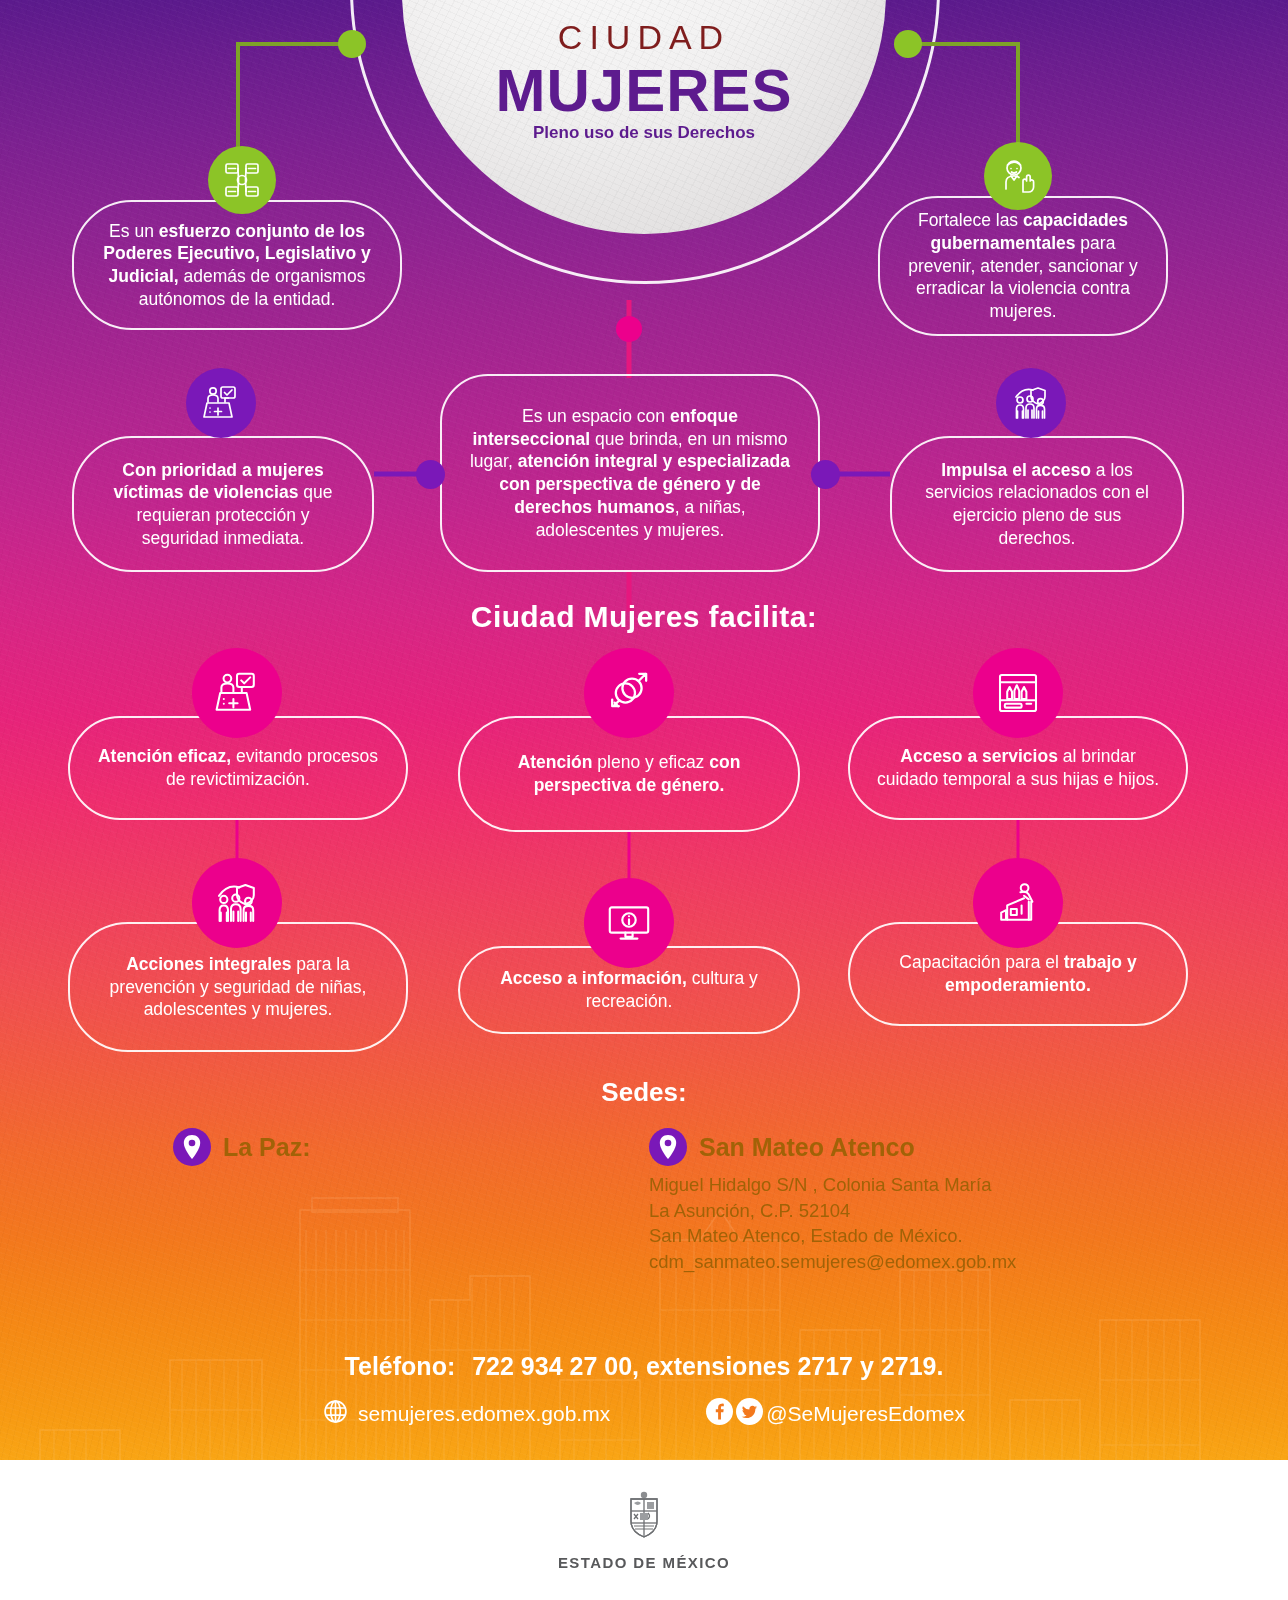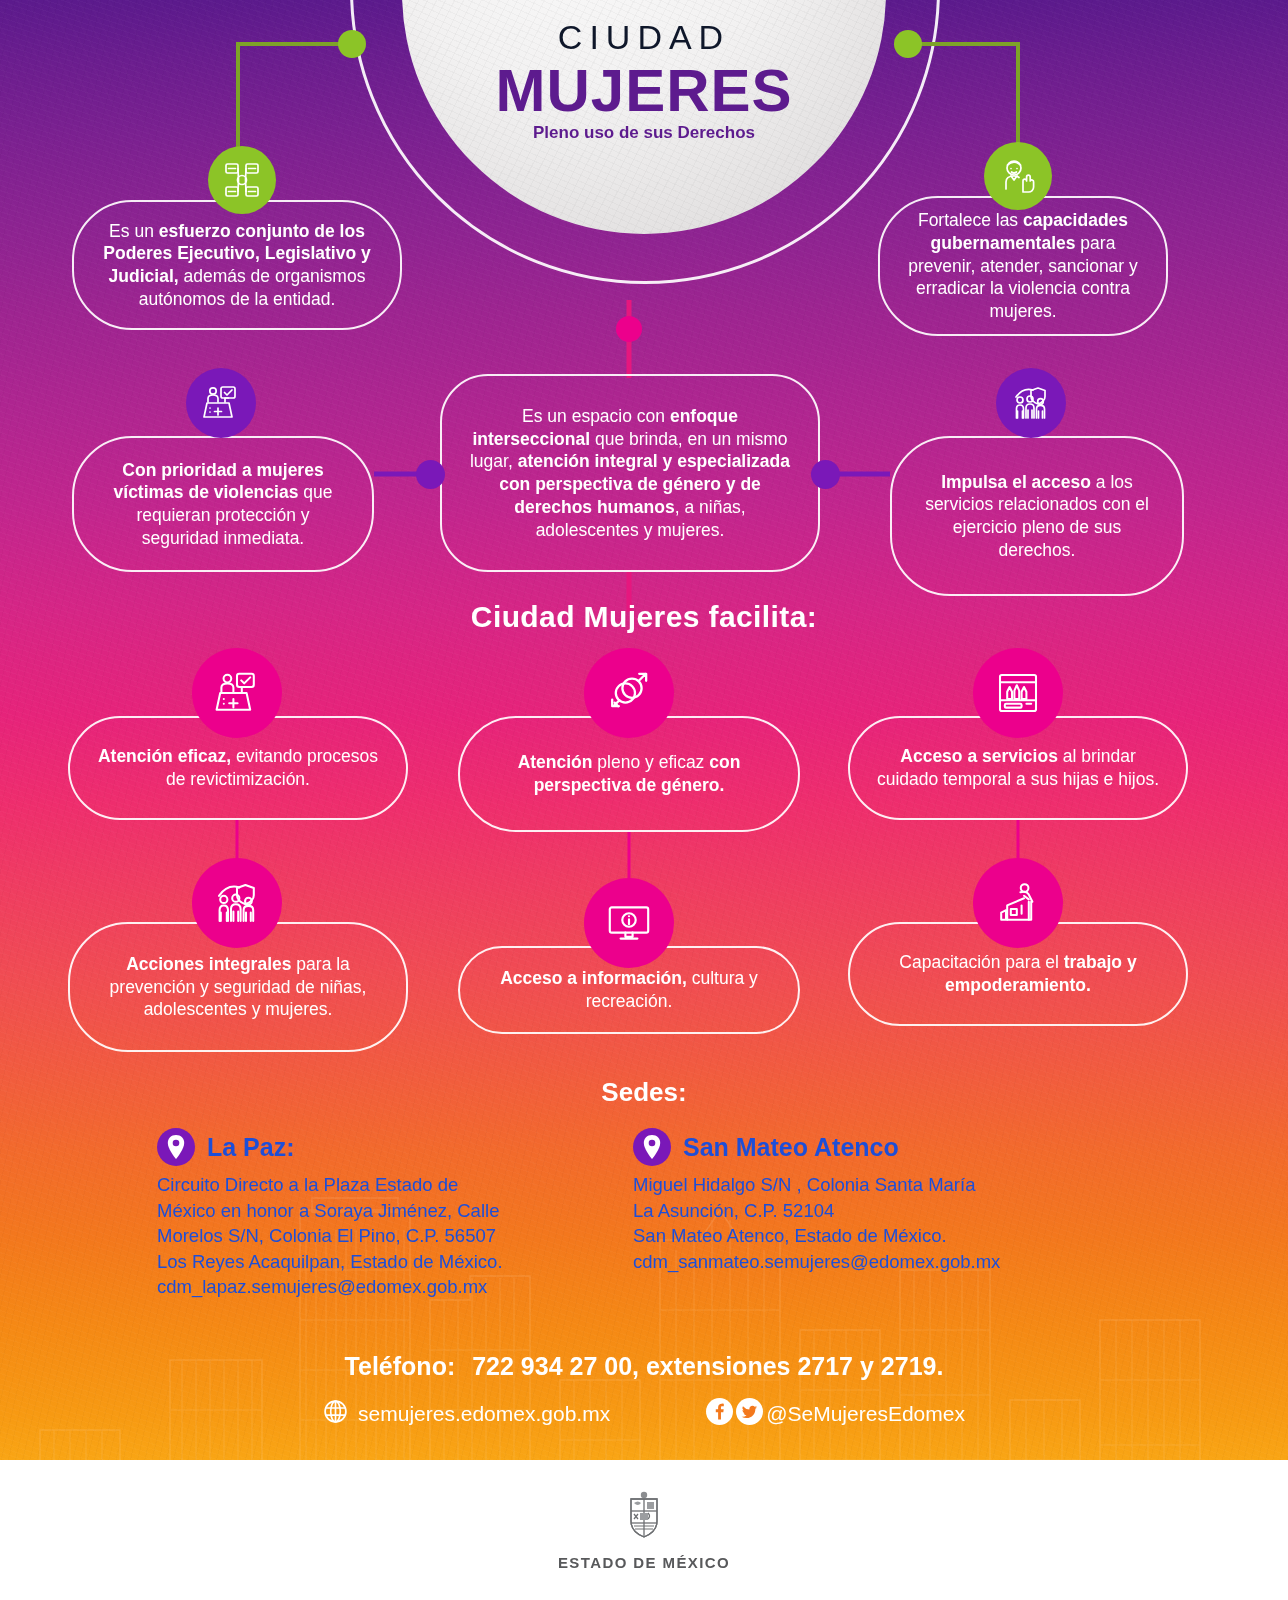--- a/index.html
+++ b/index.html
@@ -77,7 +77,7 @@
   
   .brand { position:absolute; left:402px; top:18px; width:484px; text-align:center; z-index:6; }
   .brand .b-ciudad {
-    font-size:34px; letter-spacing:7px; color:#0f172a; font-weight:400;
+    font-size:34px; letter-spacing:7px; color:#7f1d1d; font-weight:400;
     font-family:"Liberation Sans", sans-serif;
   }
   .brand .b-mujeres {

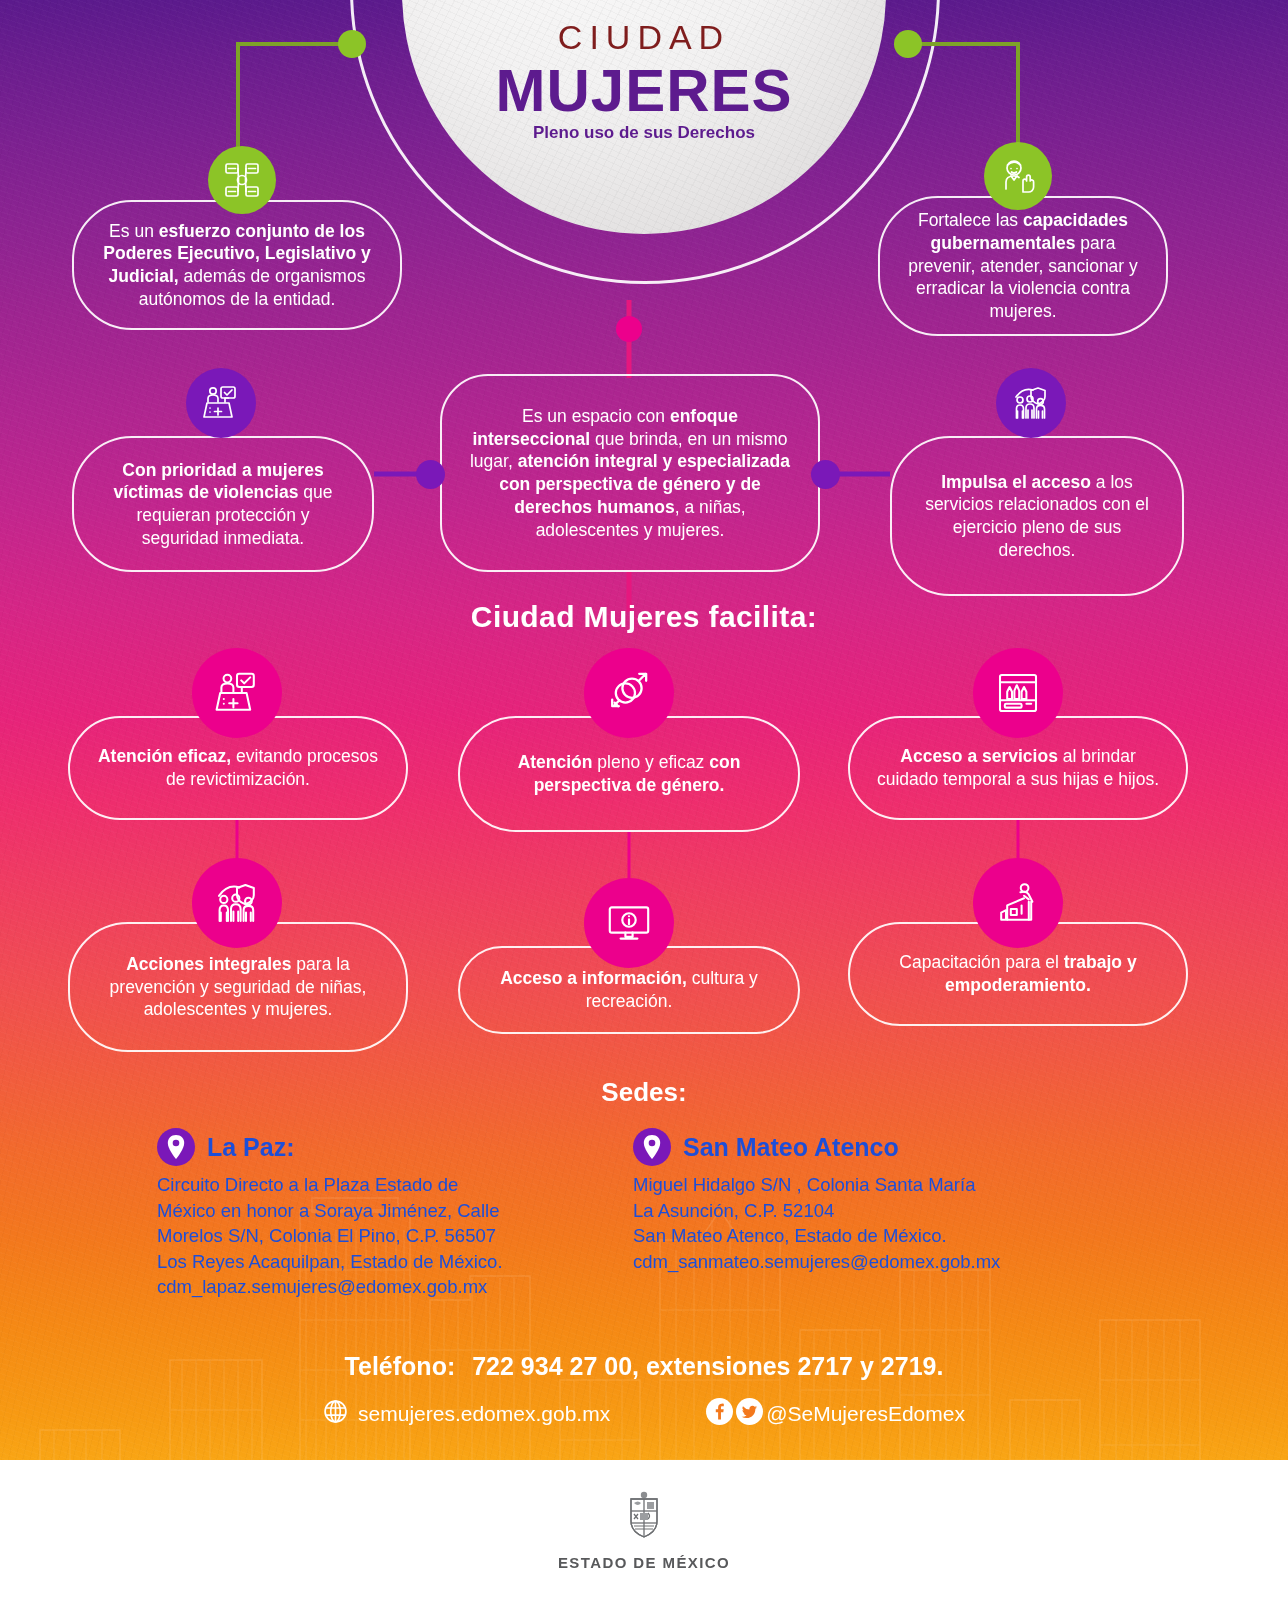--- a/index.html
+++ b/index.html
@@ -320,7 +320,7 @@
       <path d="M27.5 28 v7 M31.5 28 v7"></path>
     </svg>
   </div>
-  <div class="card" style="left:890px;top:436px;width:294px;height:160px;">
+  <div class="card" style="left:890px;top:436px;width:294px;height:136px;">
     <p><b>Impulsa el acceso</b><span> a los servicios relacionados con el ejercicio pleno de sus derechos.</span></p>
   </div>
 

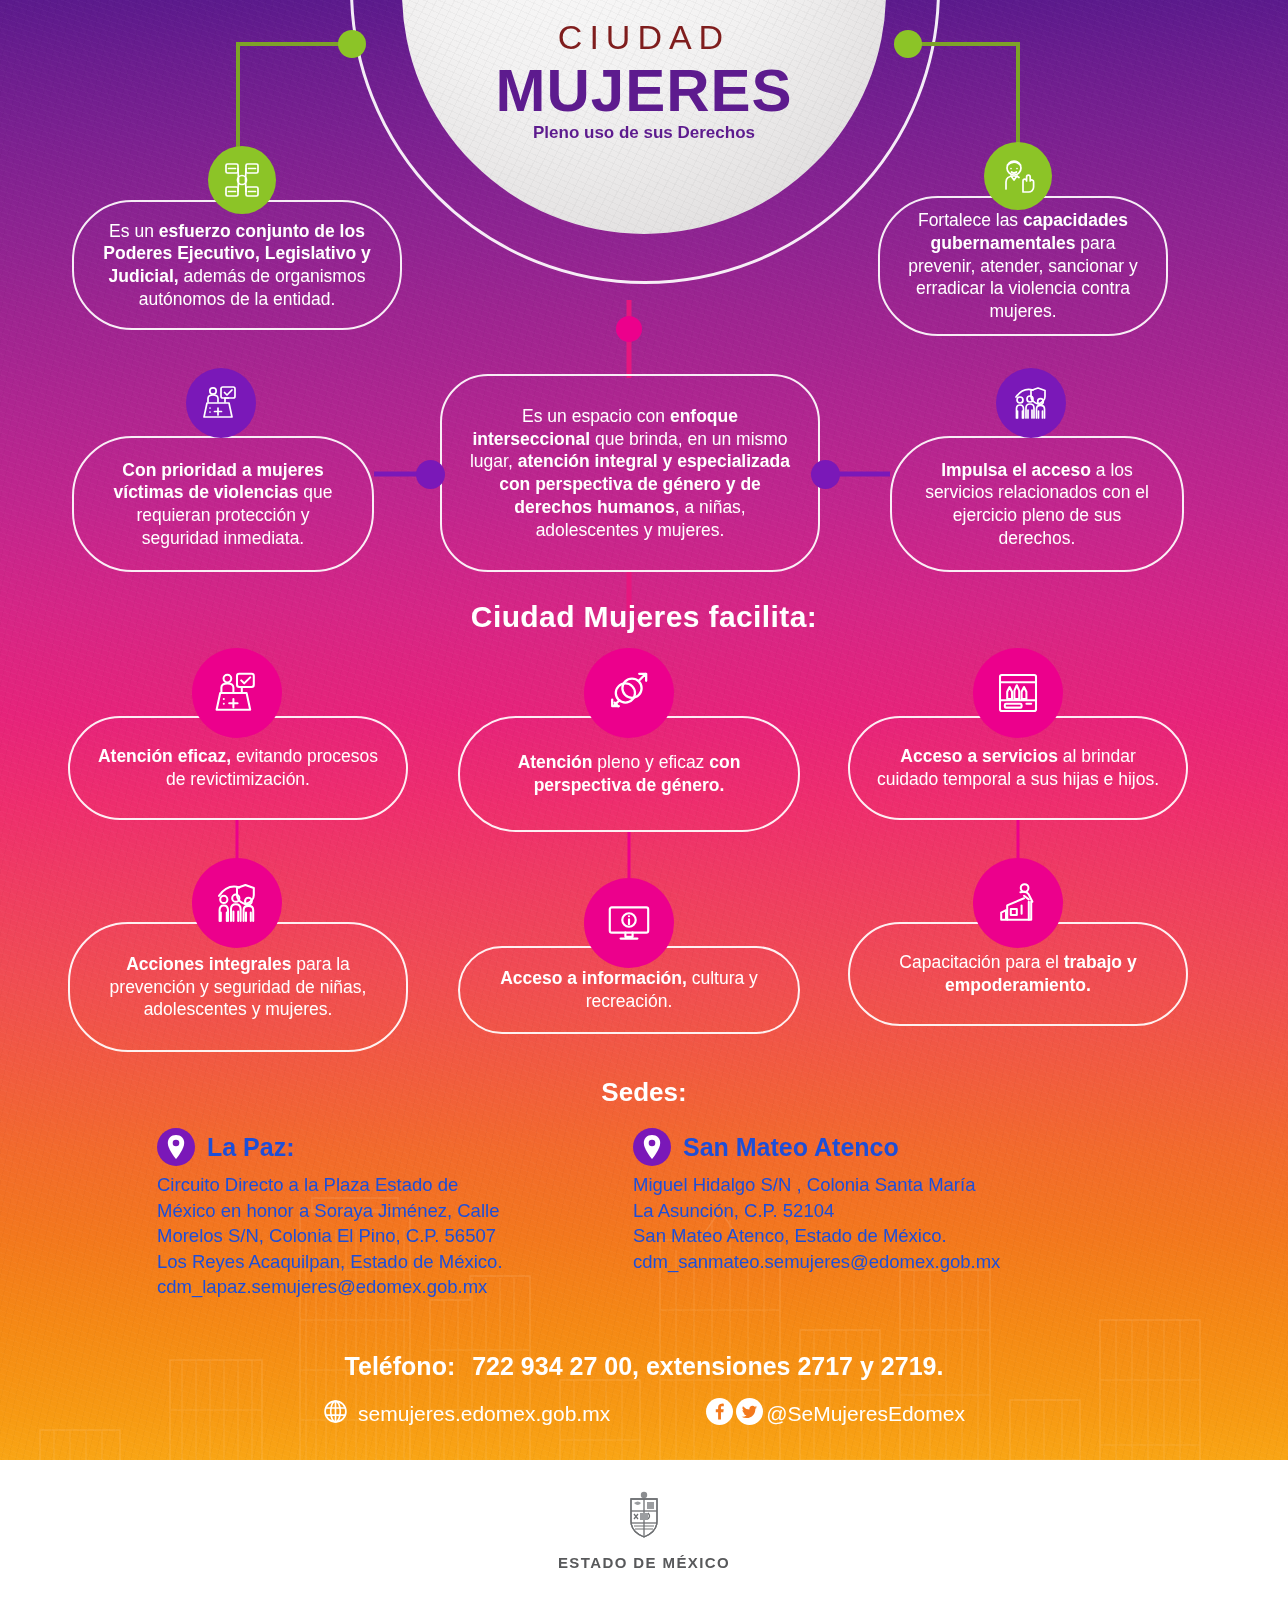--- a/index.html
+++ b/index.html
@@ -120,7 +120,7 @@
     position:absolute; left:0; top:1077px; width:1288px; text-align:center;
     color:#fff; font-size:26px; font-weight:700; z-index:6;
   }
-  .sede { position:absolute; z-index:6; color:#1d4ed8; }
+  .sede { position:absolute; z-index:6; color:#a16207;margin-left:16px; }
   .sede-head { display:flex; align-items:center; gap:12px; margin-bottom:6px; }
   .pin {
     width:38px; height:38px; border-radius:50%; background:#7a18b8;

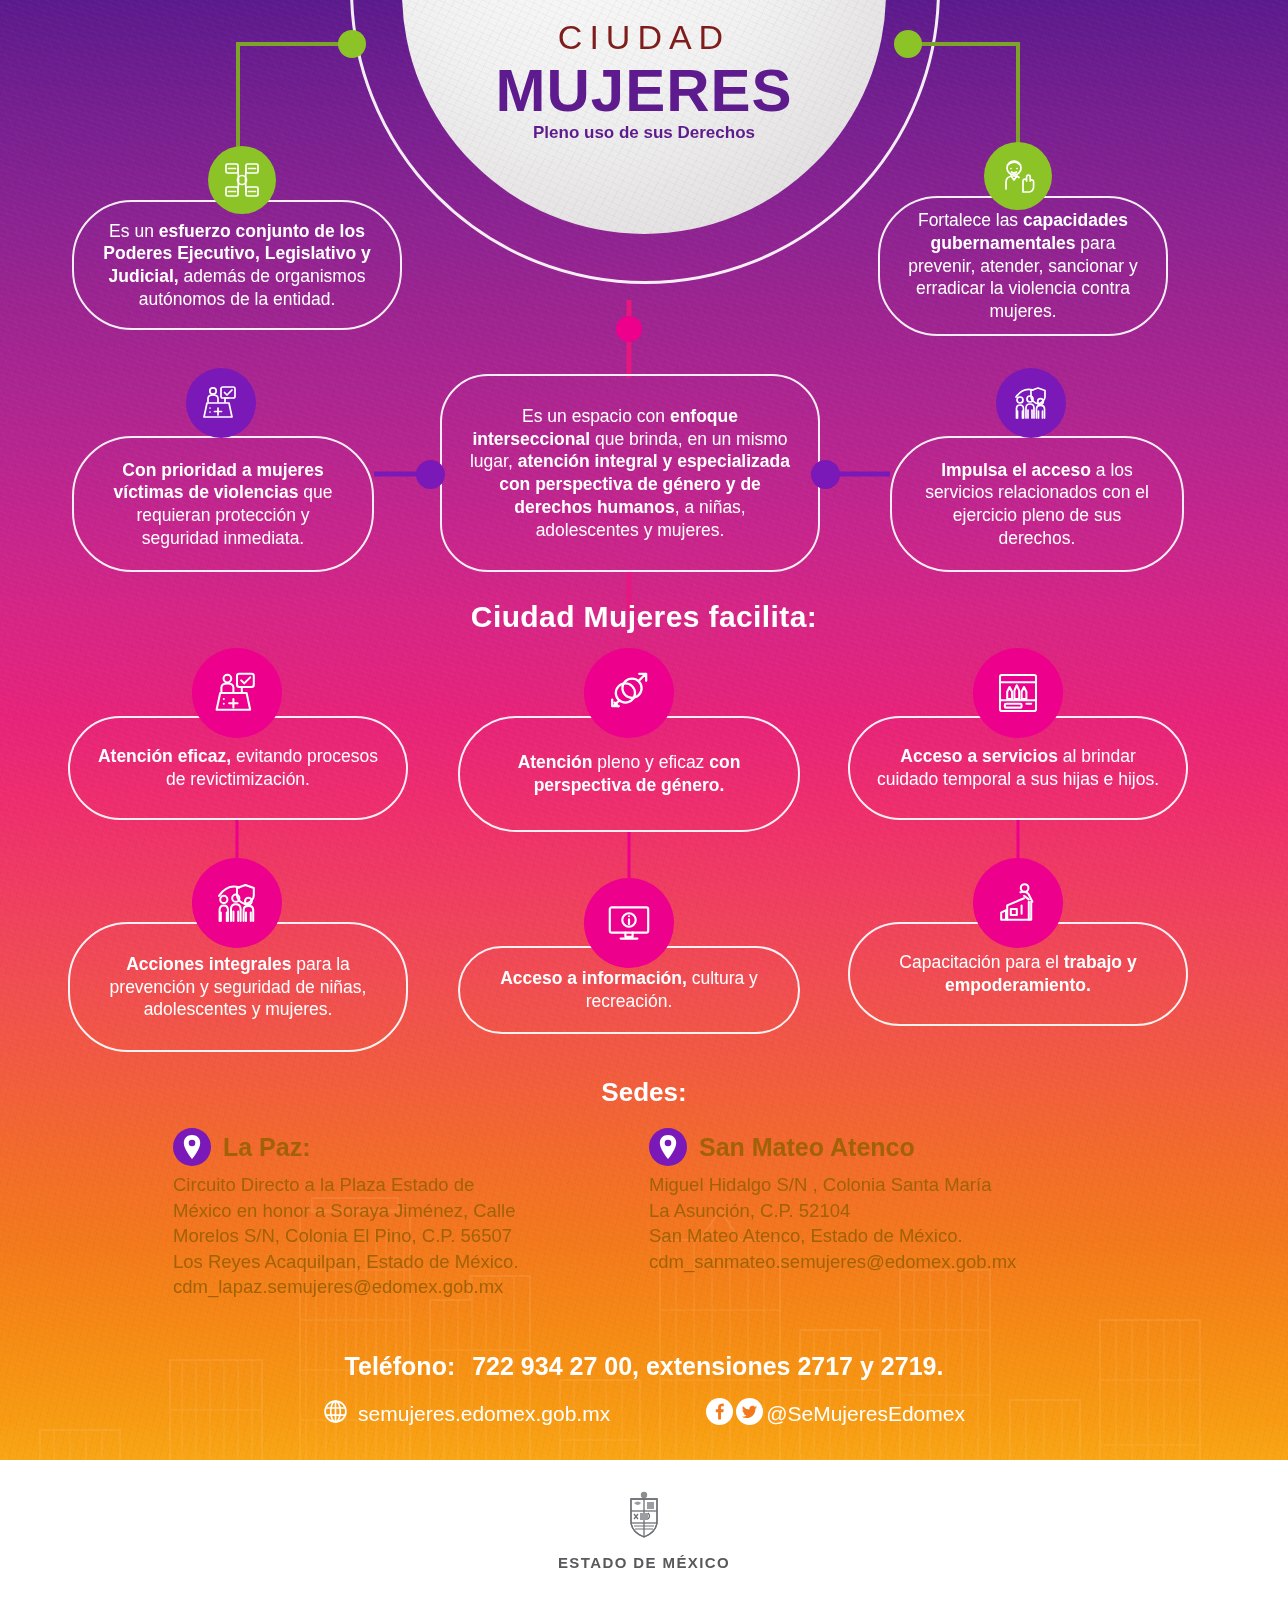--- a/index.html
+++ b/index.html
@@ -433,13 +433,6 @@
       </span>
       <span class="sede-name">La Paz:</span>
     </div>
-    <div class="sede-addr">
-        <div>Circuito Directo a la Plaza Estado de</div>
-        <div>México en honor a Soraya Jiménez, Calle</div>
-        <div>Morelos S/N, Colonia El Pino, C.P. 56507</div>
-        <div>Los Reyes Acaquilpan, Estado de México.</div>
-        <div>cdm_lapaz.semujeres@edomex.gob.mx</div>
-      </div>
   </div>
 
   <div class="sede" style="left:633px;top:1128px;width:520px;">

